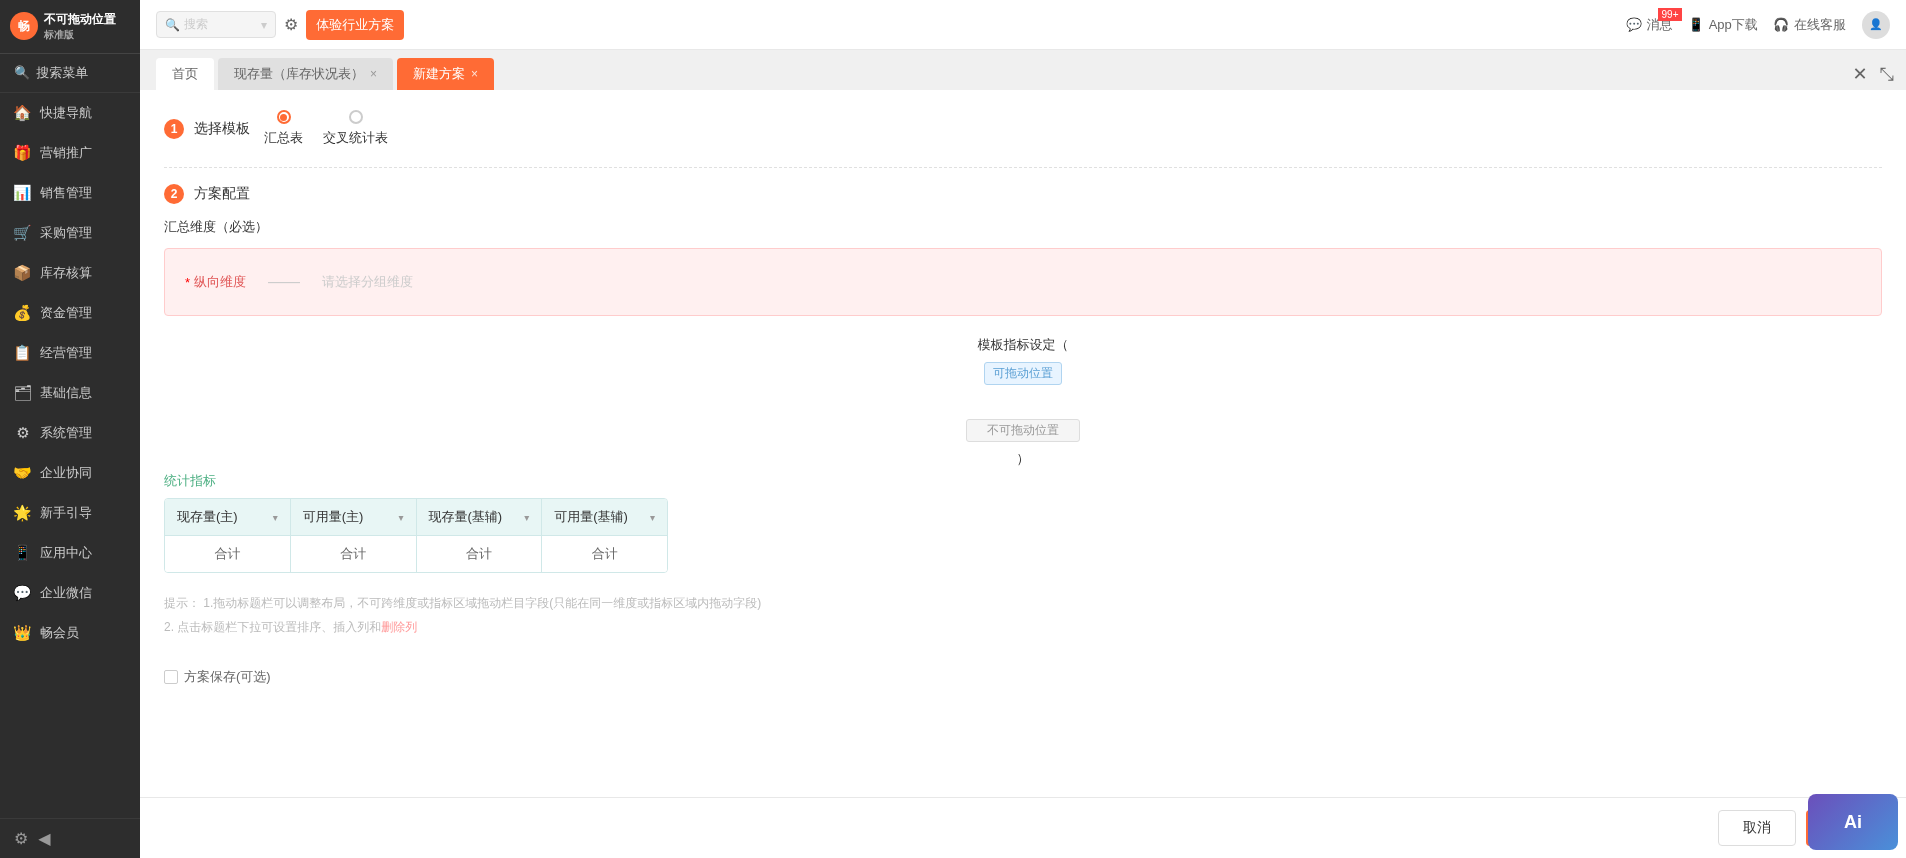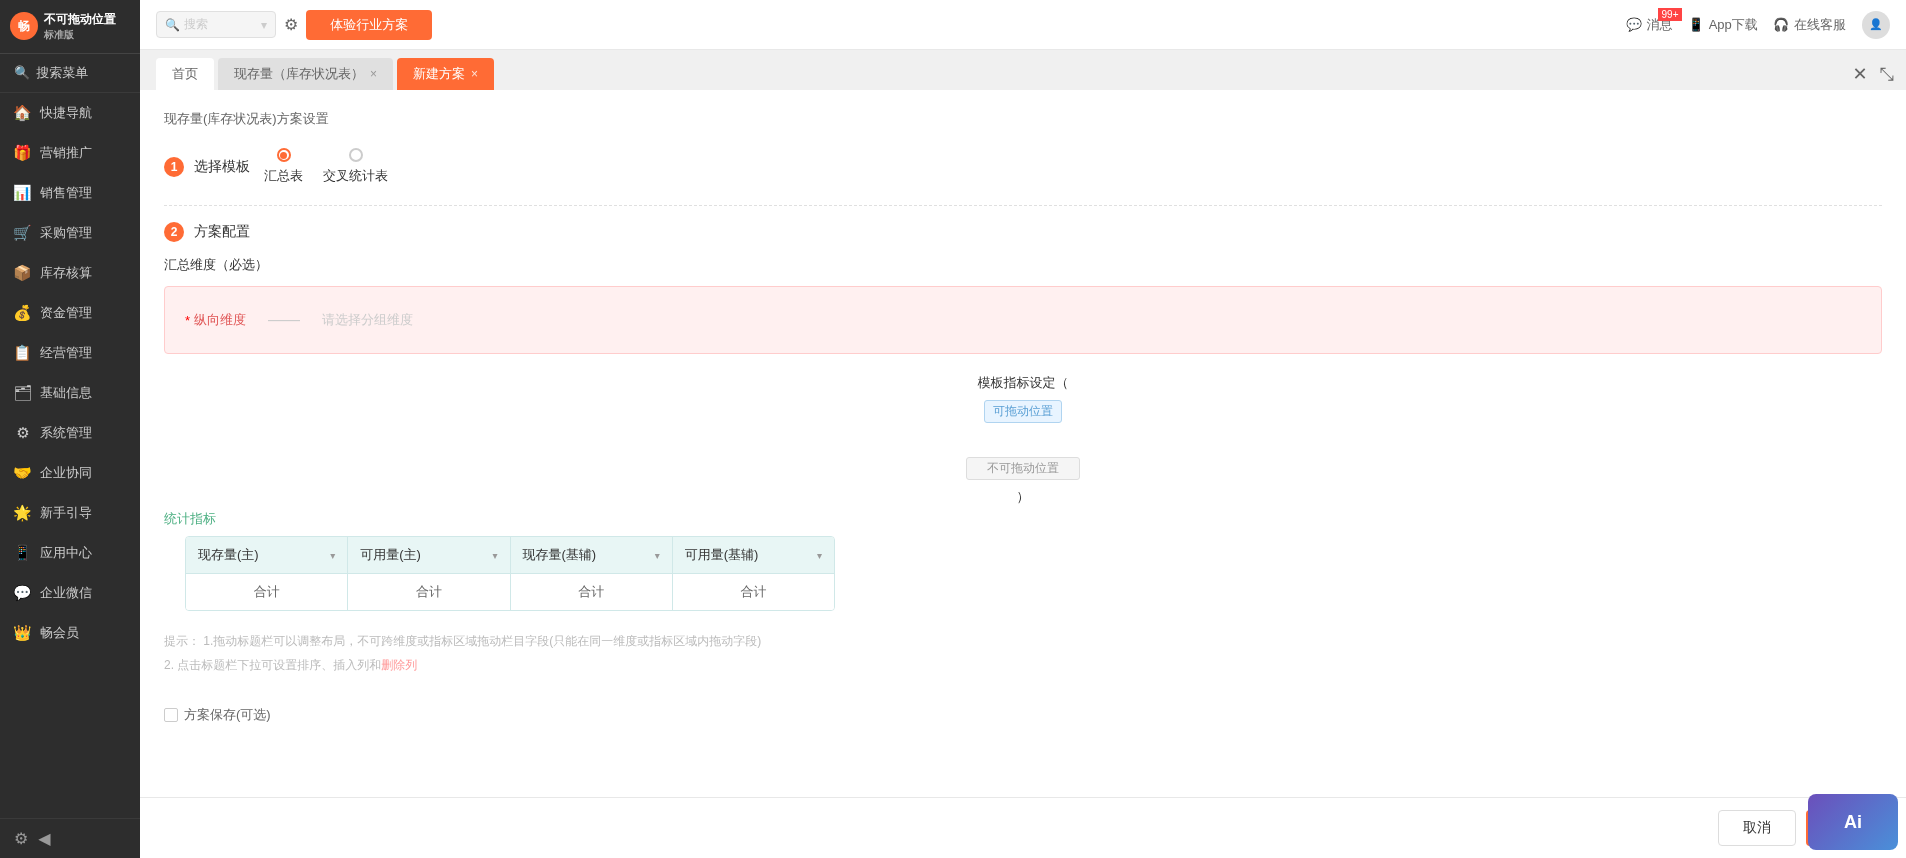--- a/index.html
+++ b/index.html
@@ -94,7 +94,7 @@
     .topbar-gear { color: #666; cursor: pointer; font-size: 16px; }
     .topbar-trial-btn {
       background: #ff6b35; color: #fff; border: none;
-      border-radius: 4px; padding: 6px 24px; cursor: pointer; font-size: 13px;
+      border-radius: 4px; padding: 6px 10px; cursor: pointer; font-size: 13px;
     }
     .topbar-right {
       display: flex; align-items: center; gap: 16px; color: #666; font-size: 13px;

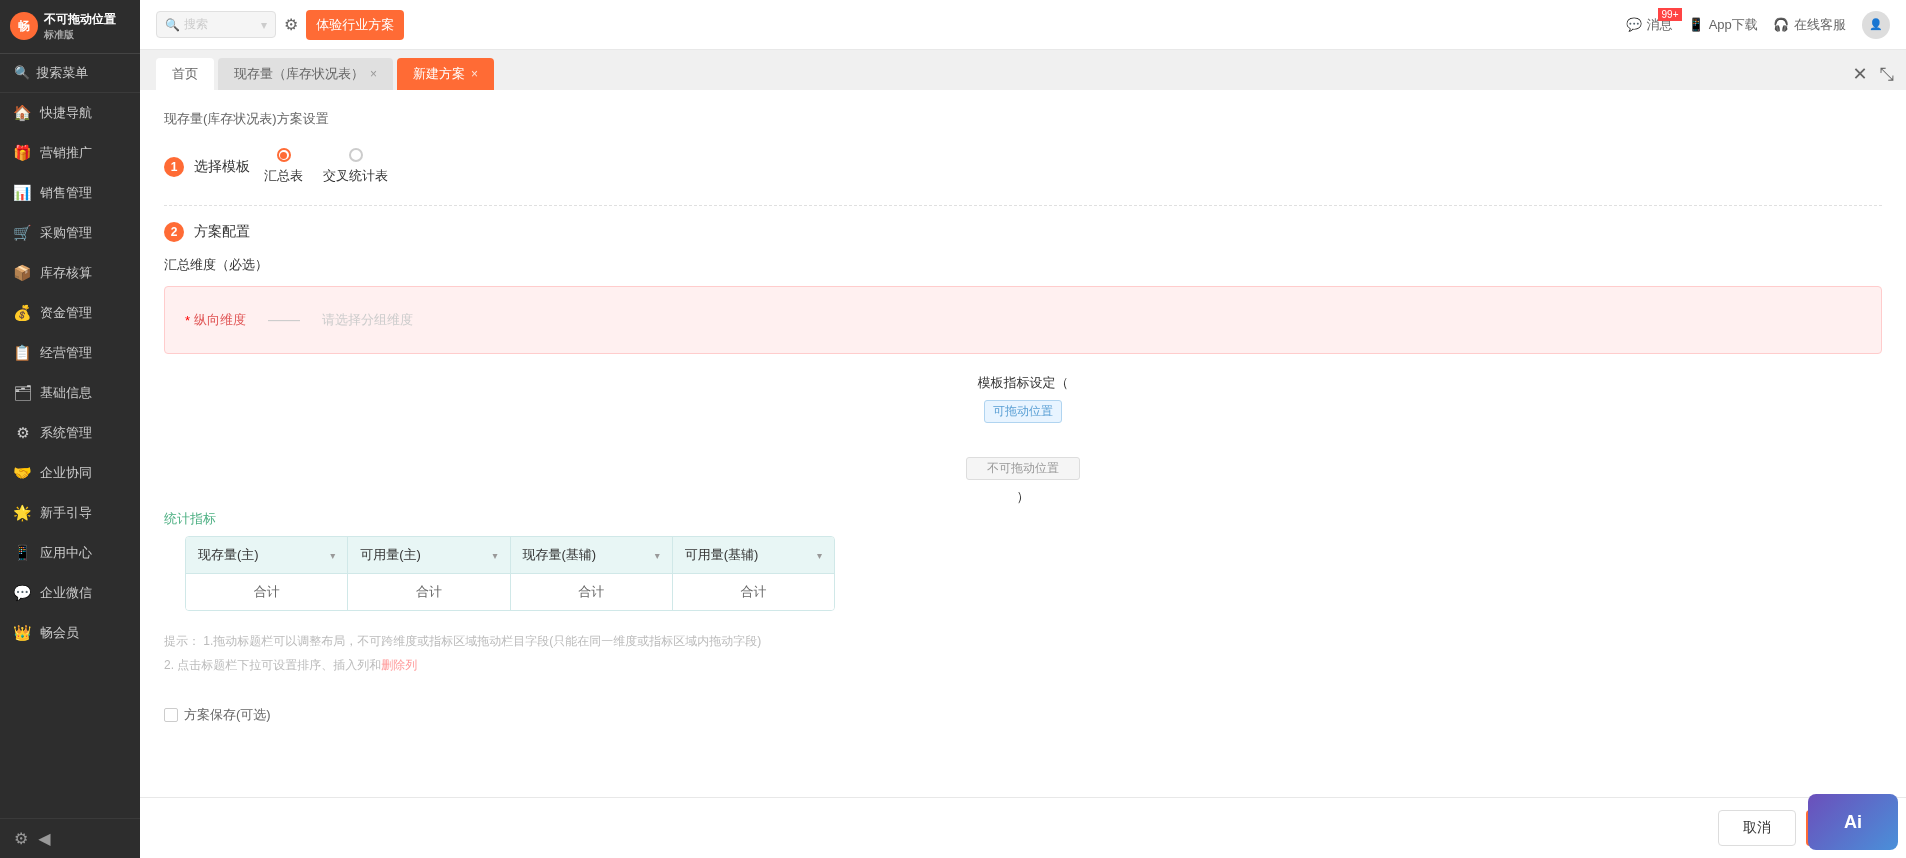--- a/index.html
+++ b/index.html
@@ -440,7 +440,6 @@
   <div style="flex:1; display:flex; flex-direction:column; overflow:hidden; position:relative;">
     <div class="content-area">
 
-      <div class="page-title">现存量(库存状况表)方案设置</div>
 
       <div class="step-section">
         <div class="step-header">

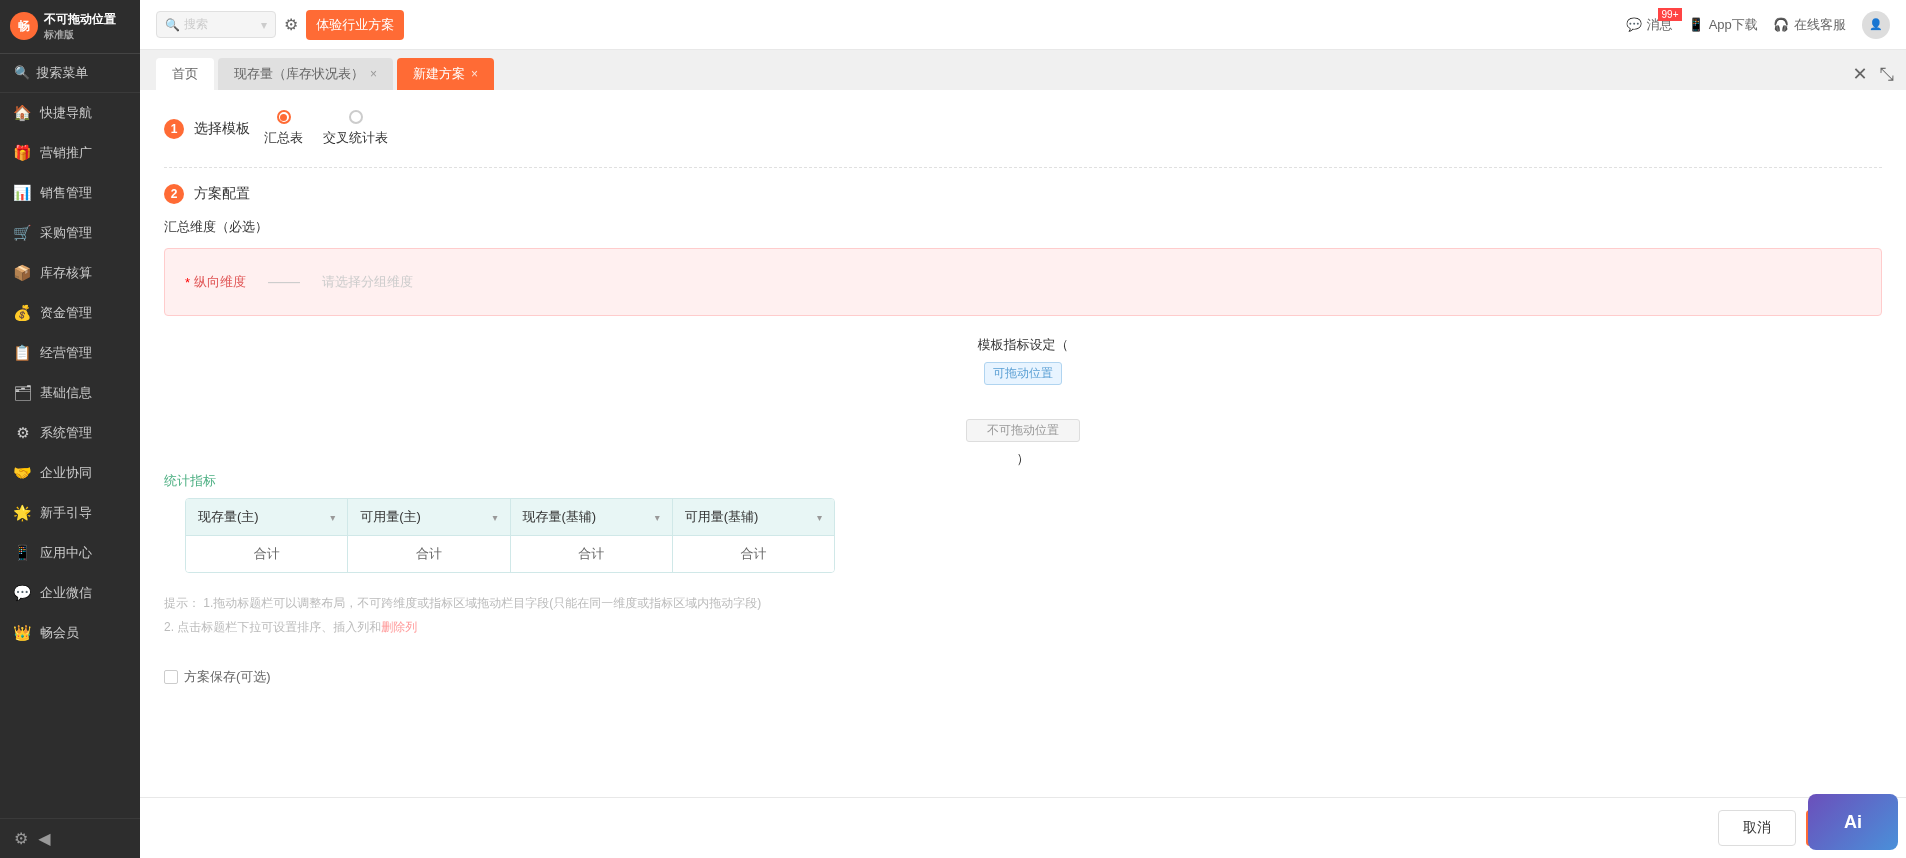--- a/index.html
+++ b/index.html
@@ -227,8 +227,7 @@
       border: 1px solid #d0e8e8;
       border-radius: 4px;
       overflow: hidden;
-      width: 650px;
-      margin-left: 21px;
+      width: 504px;
     }
     .stats-table-header {
       display: flex;

